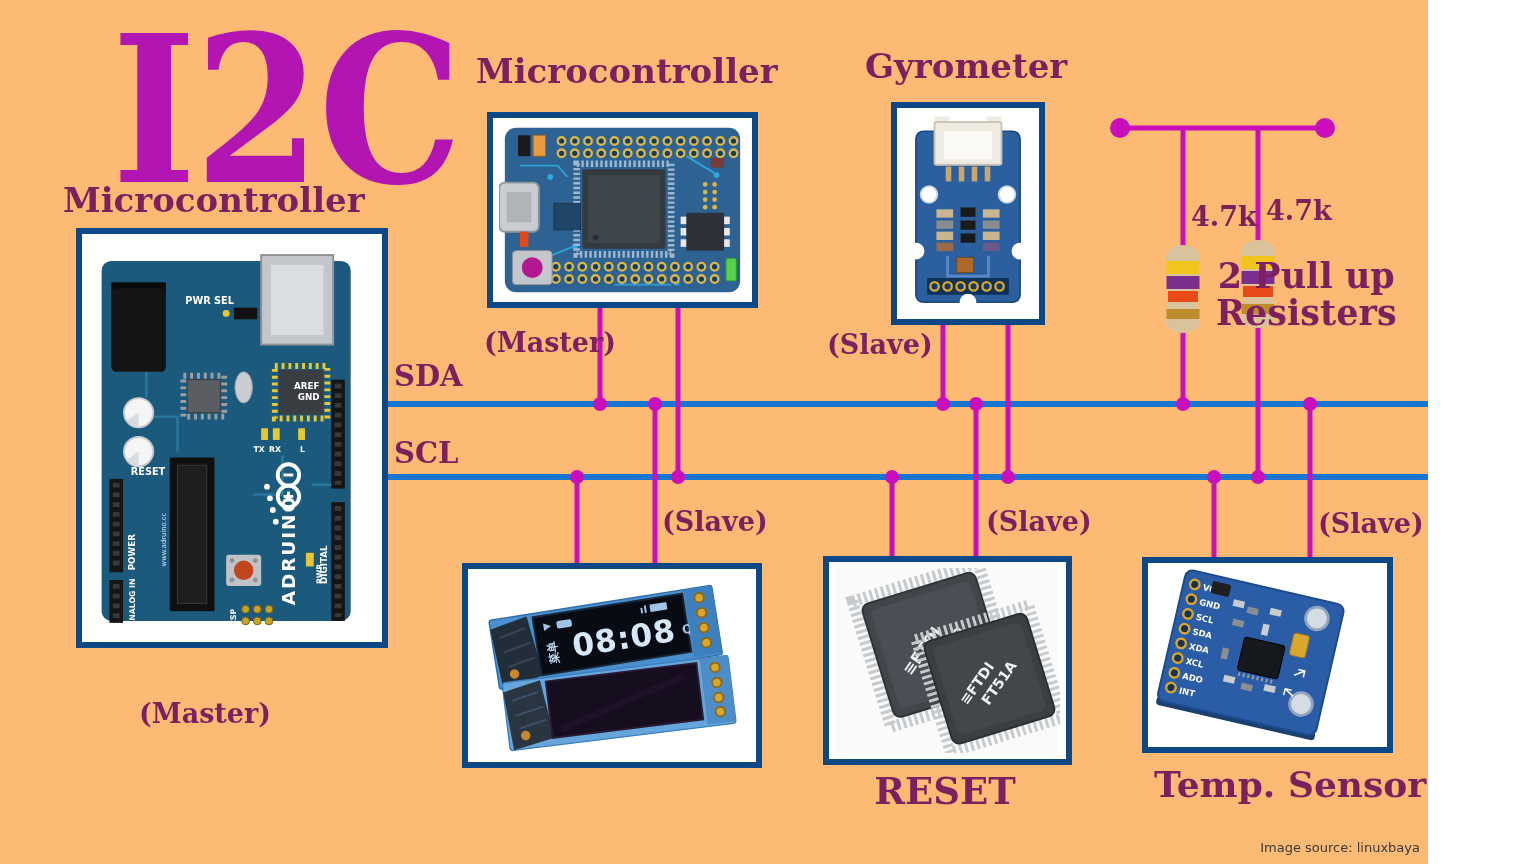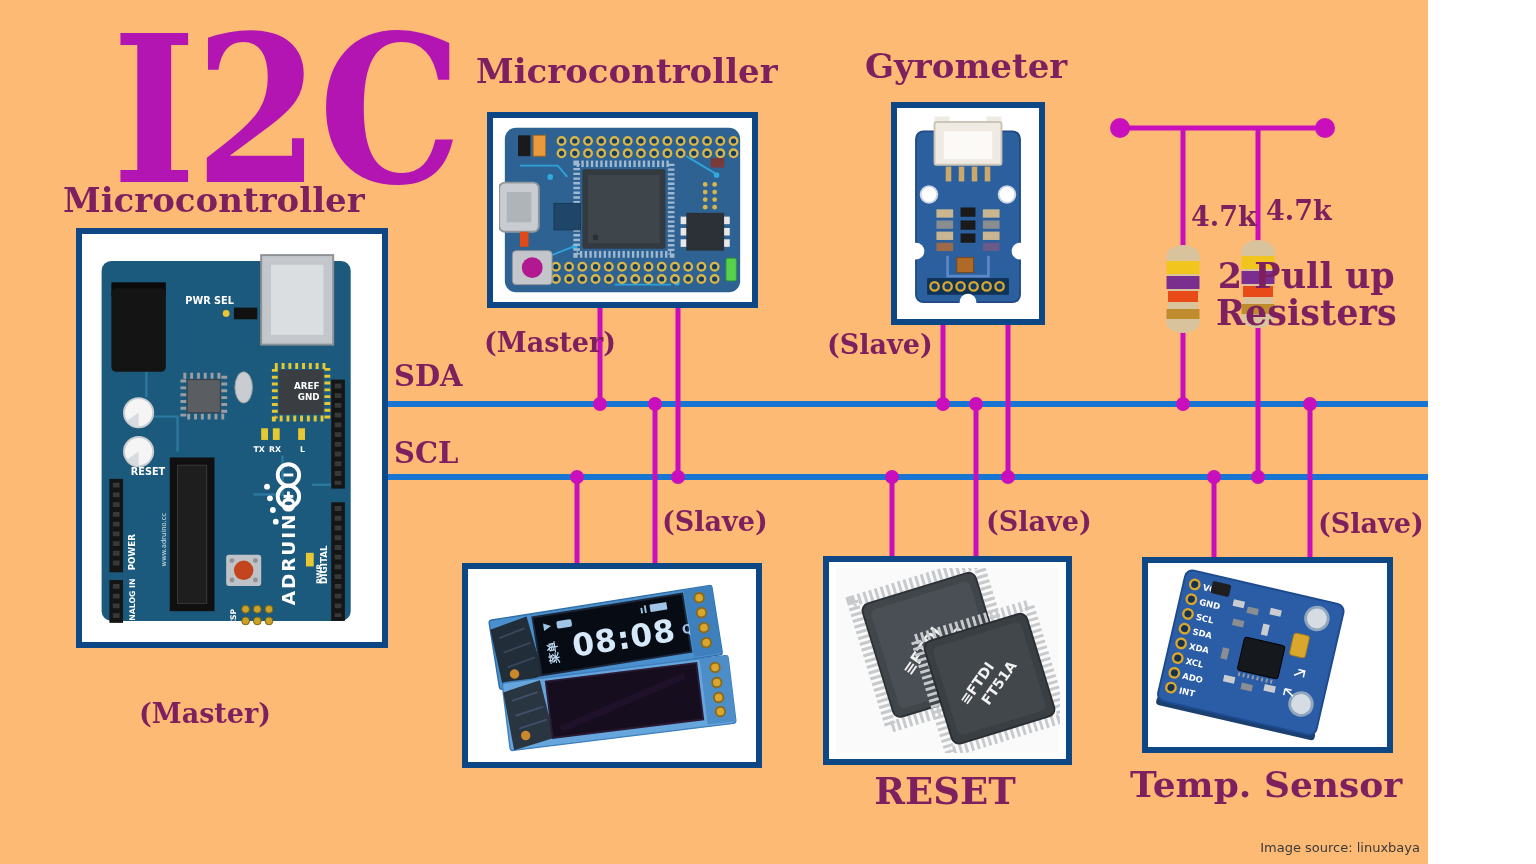--- a/index.html
+++ b/index.html
@@ -113,7 +113,7 @@
   <div class="lbl ctr" style="left:820px;top:772px;width:250px;font-size:37px;">RESET</div>
 
   <div class="lbl" style="left:1318px;top:510px;font-size:27px;">(Slave)</div>
-  <div class="lbl ctr" style="left:1130px;top:766px;width:251px;font-size:36px;">Temp. Sensor</div>
+  <div class="lbl ctr" style="left:1154px;top:766px;width:251px;font-size:36px;">Temp. Sensor</div>
 
   <div class="lbl" style="left:394px;top:361px;font-size:29px;">SDA</div>
   <div class="lbl" style="left:394px;top:438px;font-size:29px;">SCL</div>

